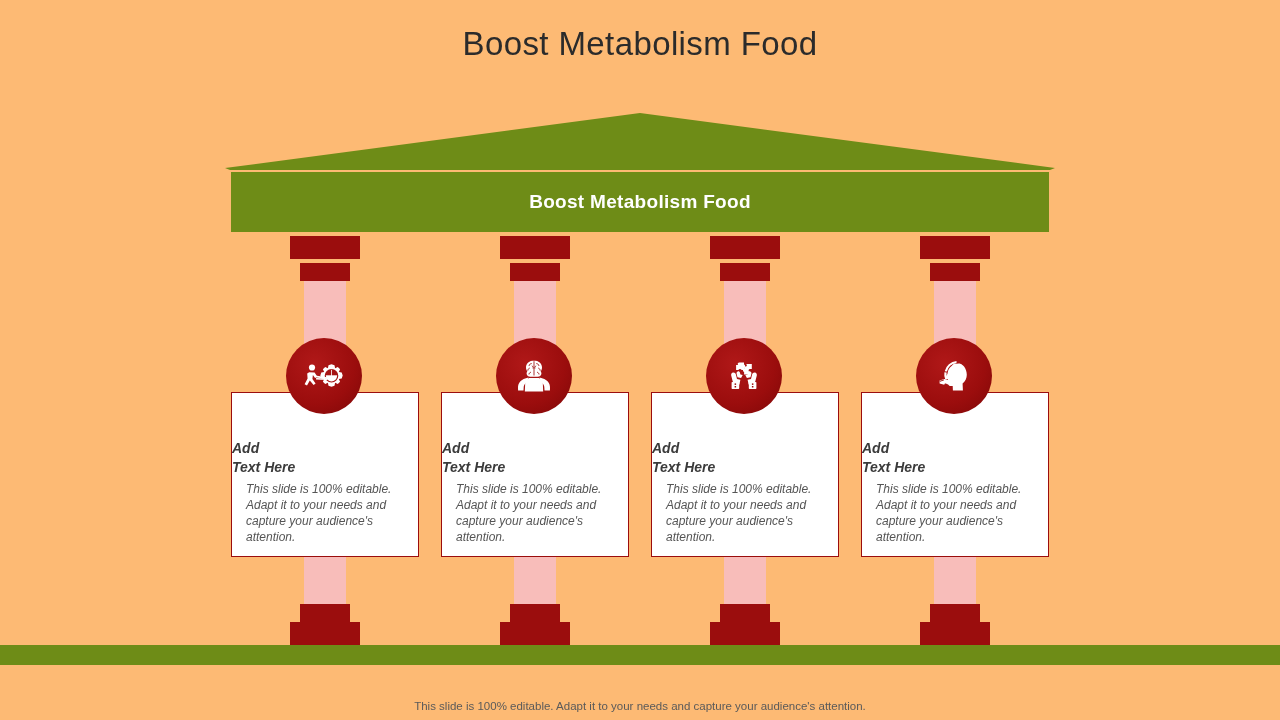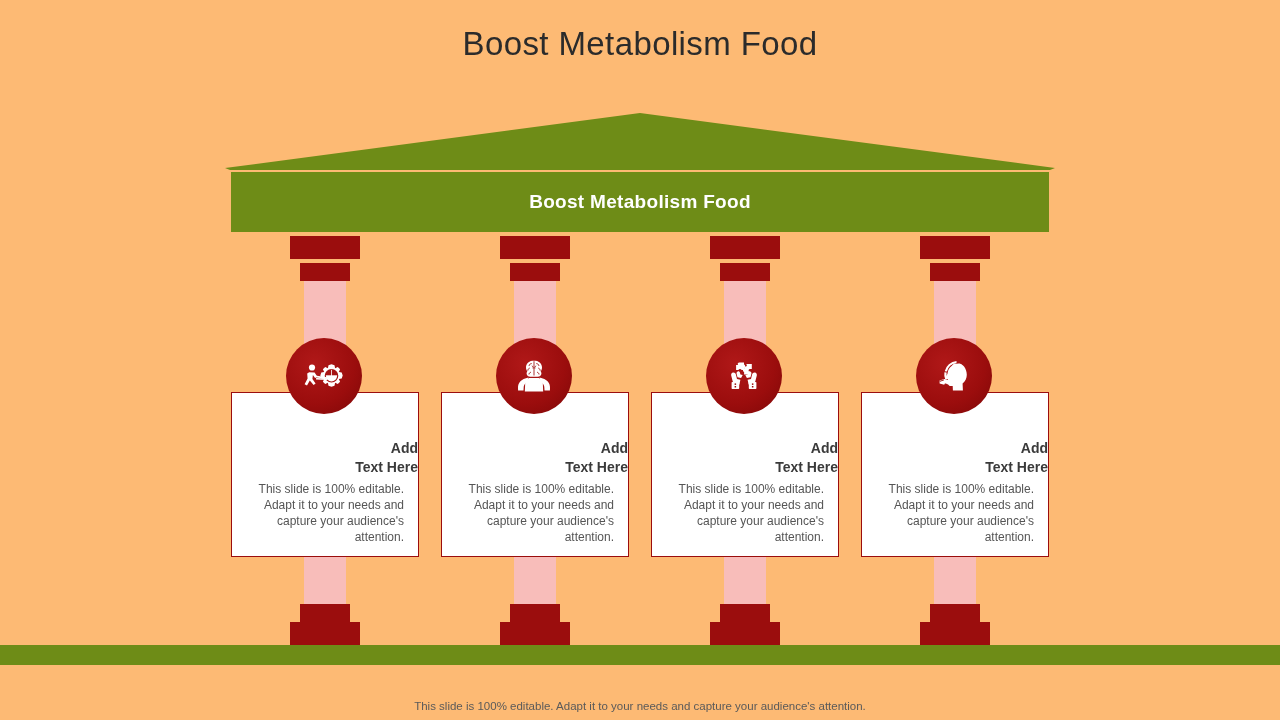--- a/index.html
+++ b/index.html
@@ -136,7 +136,8 @@
     background: #ffffff;
     box-sizing: border-box;
     z-index: 4;
-    text-align: right;
+    text-align: left;
+    font-style: italic;
   }
   .card-0 { left: 231px; }
   .card-1 { left: 441px; }

